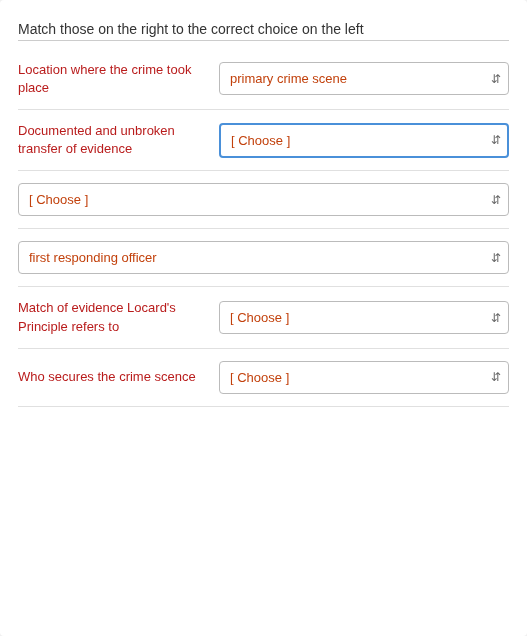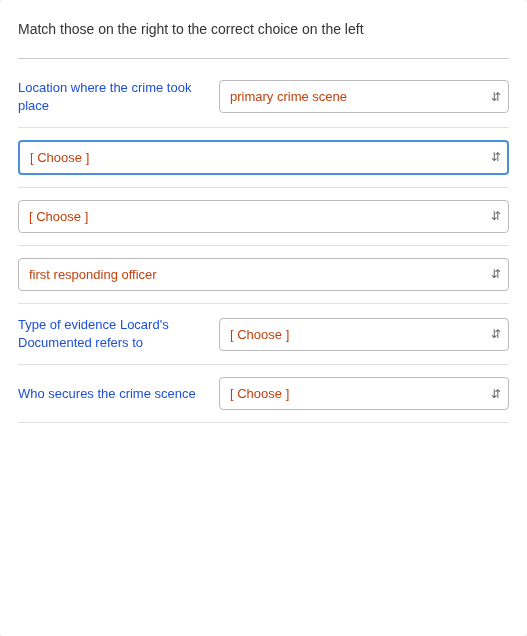--- a/index.html
+++ b/index.html
@@ -28,7 +28,6 @@
     .title {
       font-size: 14px;
       color: #333;
-      margin-bottom: 18px;
       line-height: 1.4;
       font-weight: 400;
     }

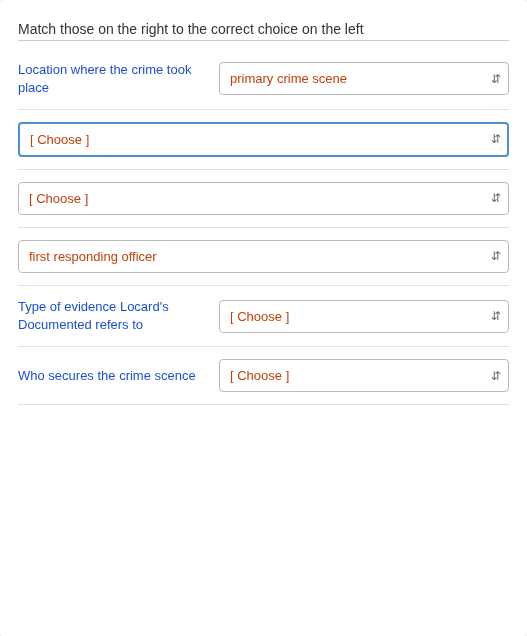--- a/index.html
+++ b/index.html
@@ -56,7 +56,7 @@
     .row-label {
       flex: 0 0 185px;
       font-size: 13px;
-      color: #1d4ed8;
+      color: #b91c1c;
       line-height: 1.4;
     }
 

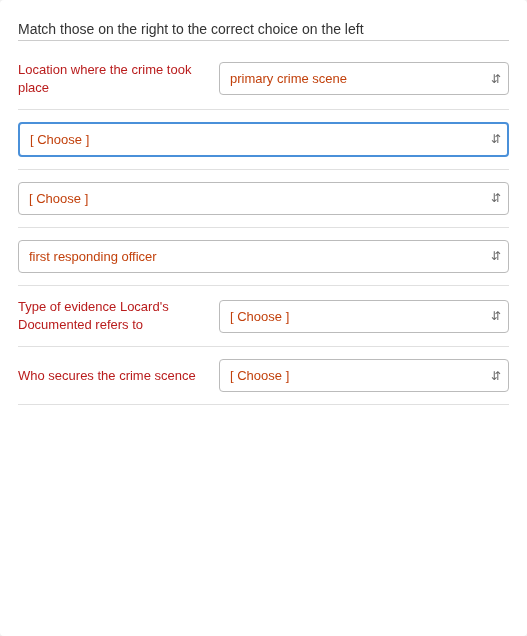--- a/index.html
+++ b/index.html
@@ -124,6 +124,7 @@
         </div>
       </div>
       <div class="row">
+        <div class="row-label">Documented and unbroken transfer of evidence</div>
         <div class="row-select-wrapper">
           <div class="select-wrapper"><select class="row-select highlighted"><option value="choose">[ Choose ]</option><option value="primary_crime_scene">primary crime scene</option></select><span class="chevron-icon">⇵</span></div>
         </div>

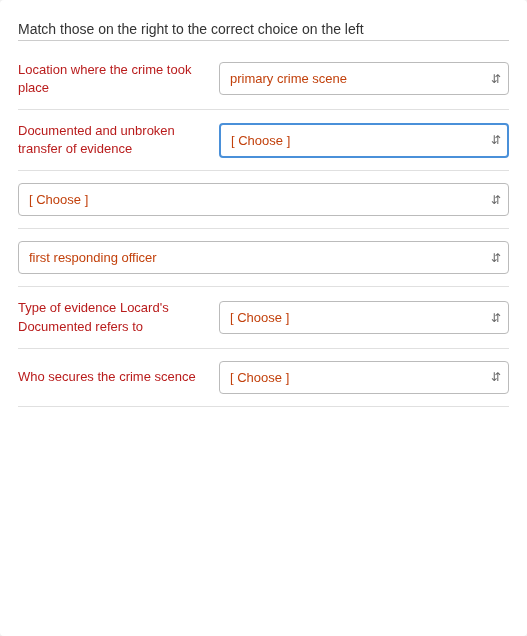--- a/index.html
+++ b/index.html
@@ -140,7 +140,7 @@
         </div>
       </div>
       <div class="row">
-        <div class="row-label">Type of evidence Locard's Documented refers to</div>
+        <div class="row-label">Match of evidence Locard's Principle refers to</div>
         <div class="row-select-wrapper">
           <div class="select-wrapper"><select class="row-select"><option value="choose">[ Choose ]</option><option value="primary_crime_scene">primary crime scene</option></select><span class="chevron-icon">⇵</span></div>
         </div>

